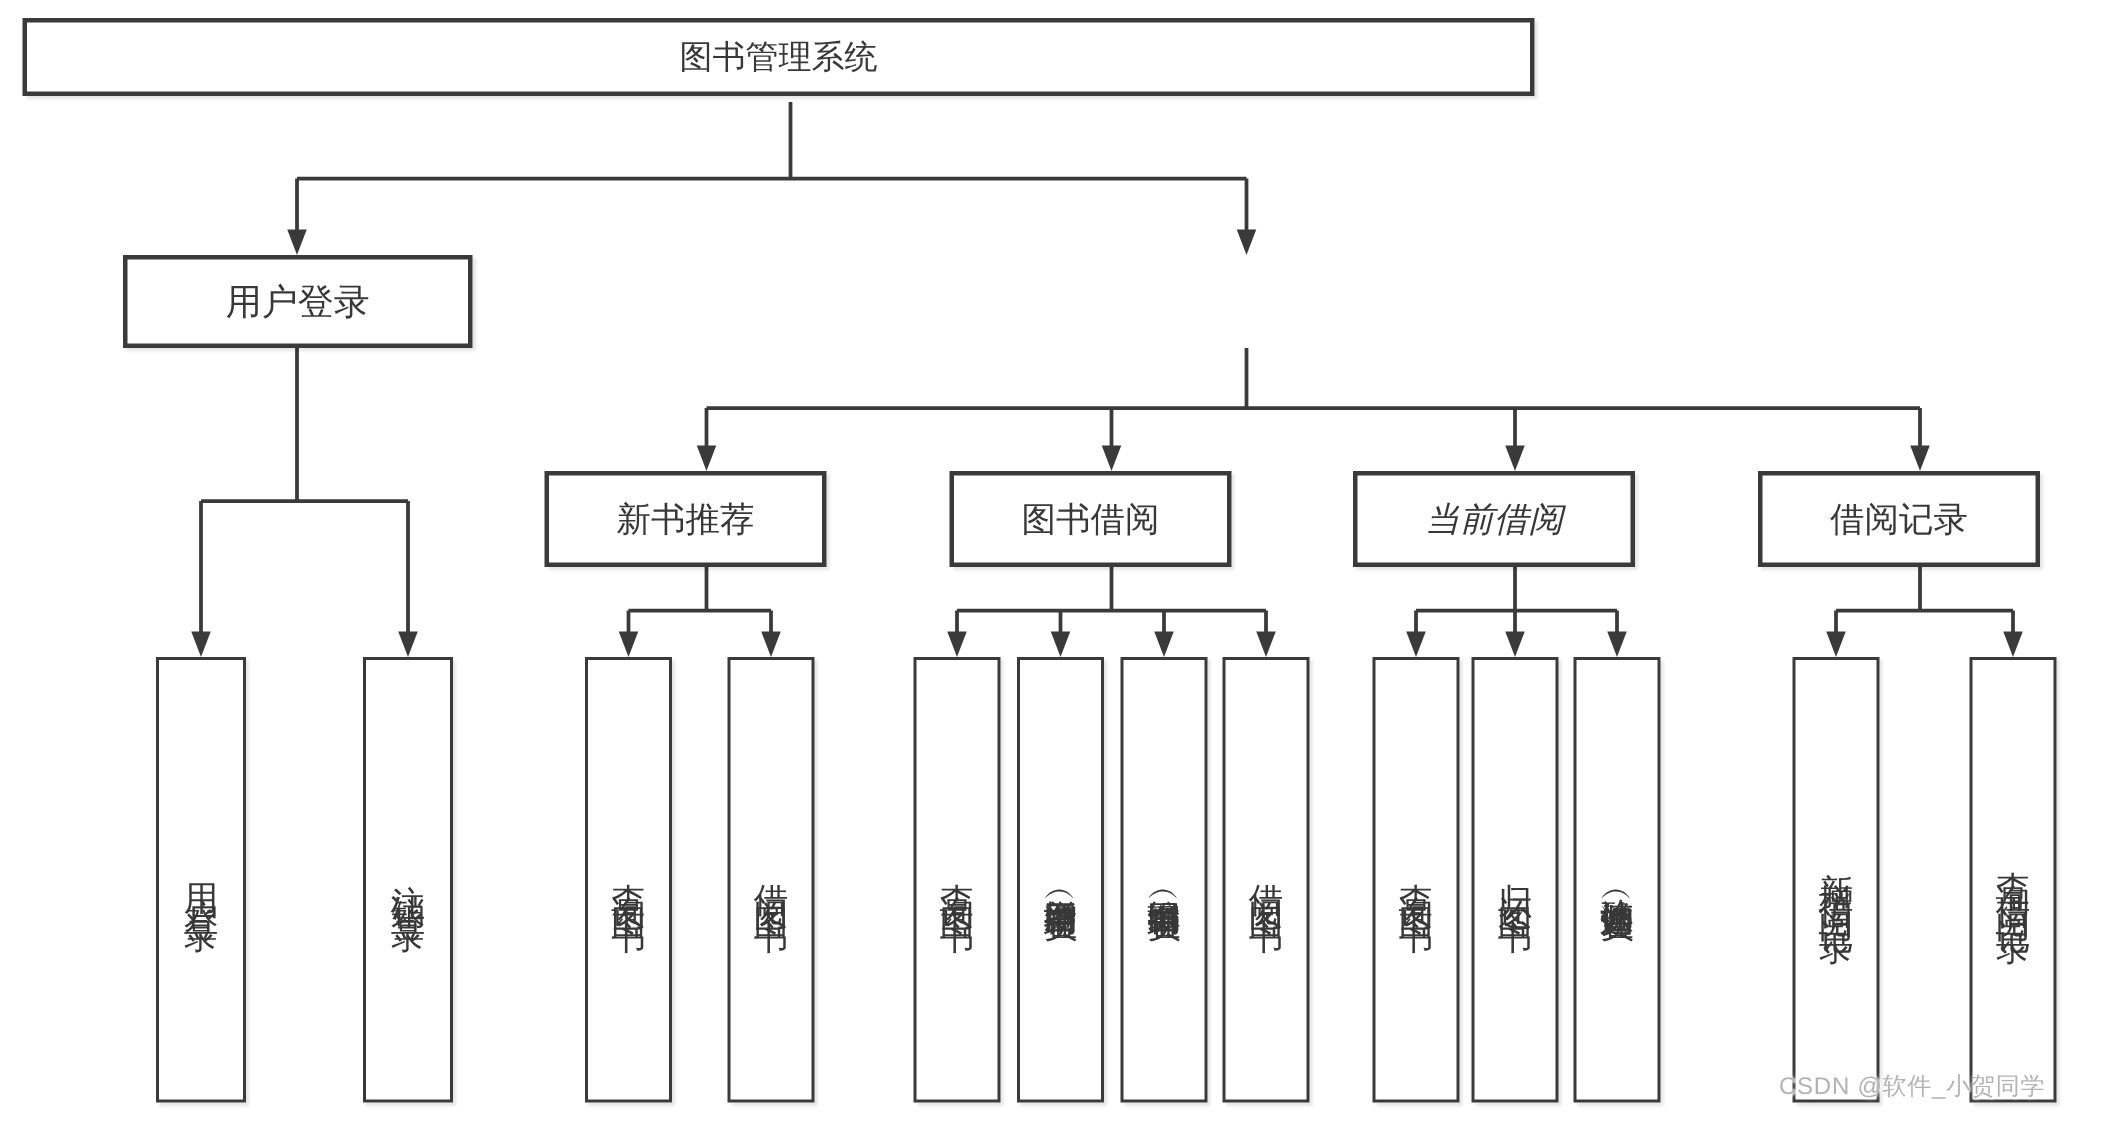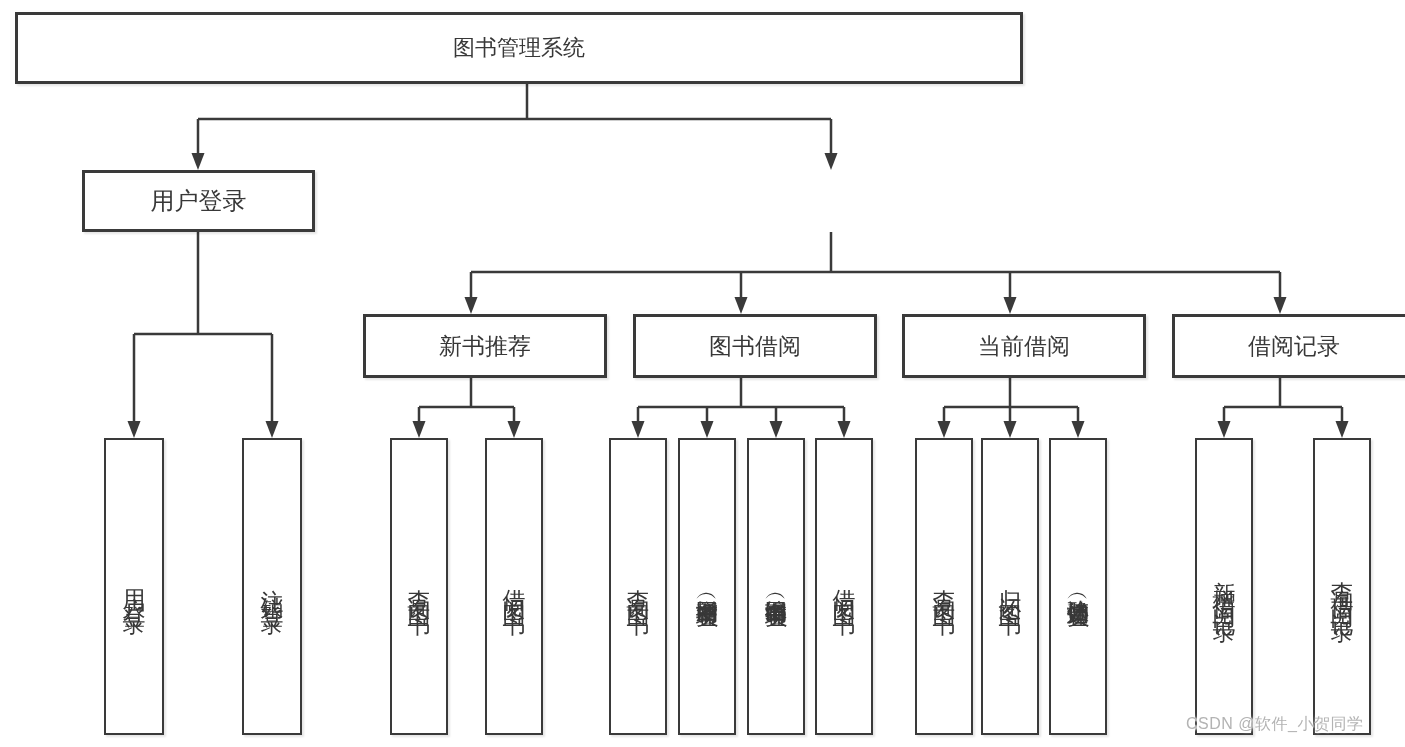--- a/index.html
+++ b/index.html
@@ -14,7 +14,7 @@
     border:3px solid #3a3a3a; display:flex; align-items:center; justify-content:center;
     box-shadow:2px 2px 2px rgba(0,0,0,0.10);
   }
-  .root  { left:15px;  top:12px;  width:1008px; height:72px; font-size:22px; }
+  .root  { left:15px;  top:12px;  width:1008px; height:52px; font-size:22px; }
   .lvl2  { top:170px; height:62px; font-size:24px; }
   .lvl2.user { left:82px;  width:233px; }
   .lvl2.mgmt { left:713px; width:235px; }

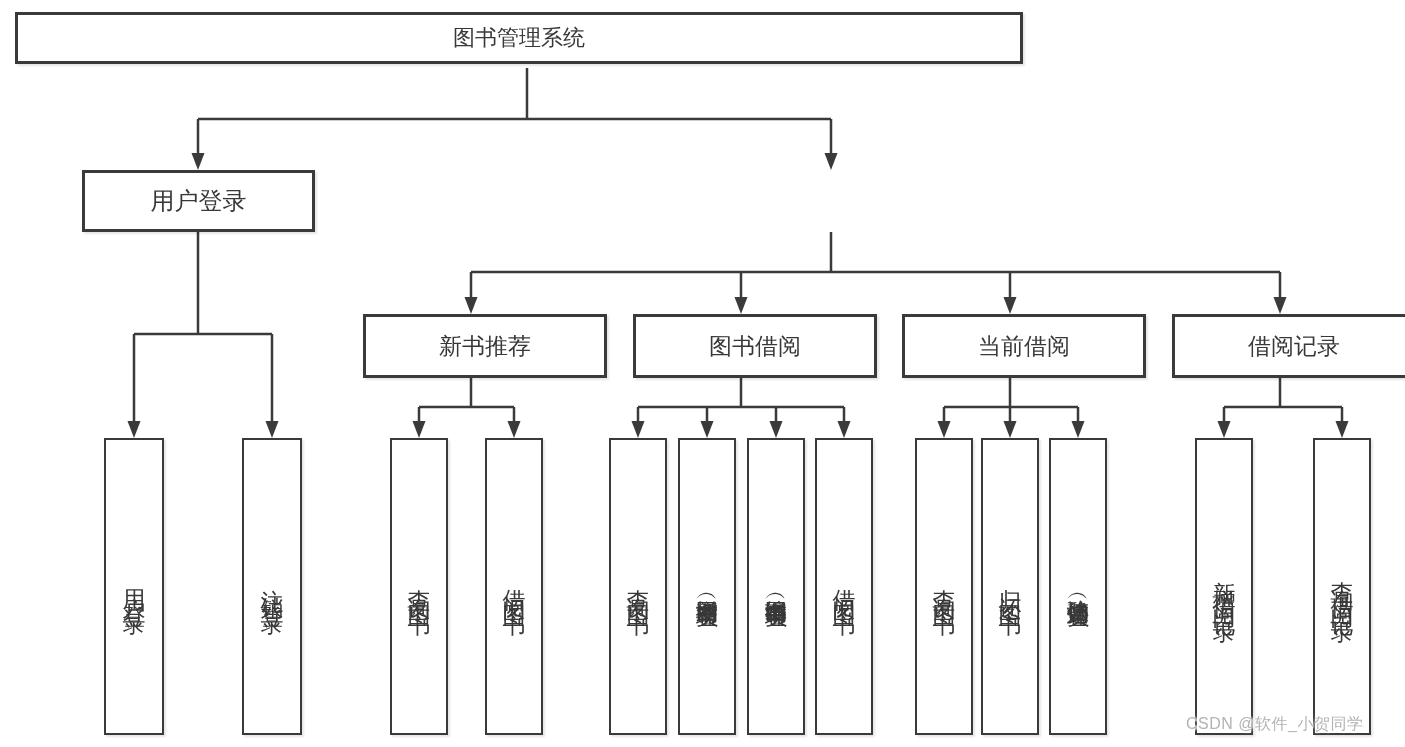--- a/index.html
+++ b/index.html
@@ -18,7 +18,7 @@
   .lvl2  { top:170px; height:62px; font-size:24px; }
   .lvl2.user { left:82px;  width:233px; }
   .lvl2.mgmt { left:713px; width:235px; }
-  .lvl3  { top:314px; height:64px; width:244px; font-size:23px; }
+  .lvl3  { top:314px; height:64px; width:188px; font-size:23px; }
   .lvl3.b { left:363px; }
   .lvl3.c { left:633px;font-family:Liberation Serif, serif; }
   .lvl3.d { left:902px; }

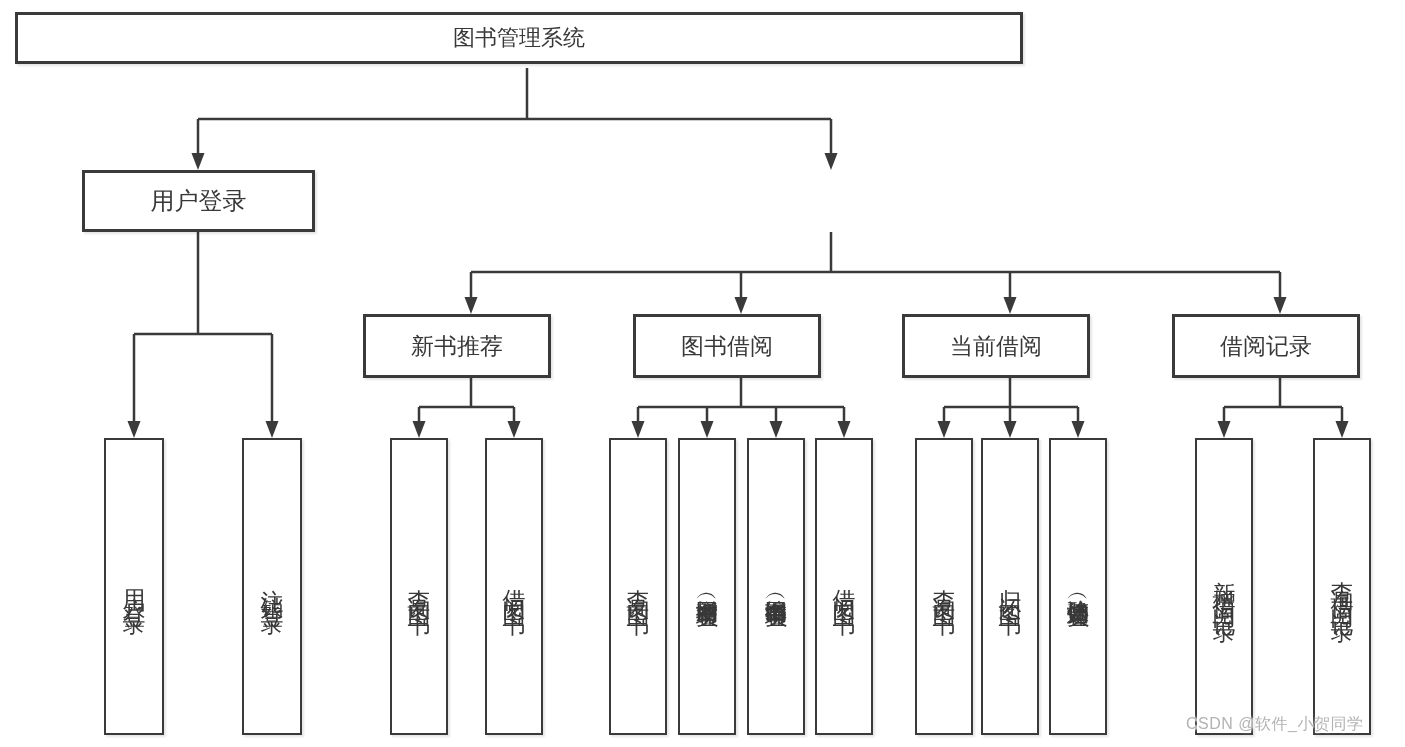--- a/index.html
+++ b/index.html
@@ -21,7 +21,7 @@
   .lvl3  { top:314px; height:64px; width:188px; font-size:23px; }
   .lvl3.b { left:363px; }
   .lvl3.c { left:633px;font-family:Liberation Serif, serif; }
-  .lvl3.d { left:902px; }
+  .lvl3.d { left:902px;font-style:italic; }
   .lvl3.e { left:1172px; }
   .leaf  { top:438px; height:297px; width:58px; border-width:2.5px; }
   .leaf.wide { width:60px; }

